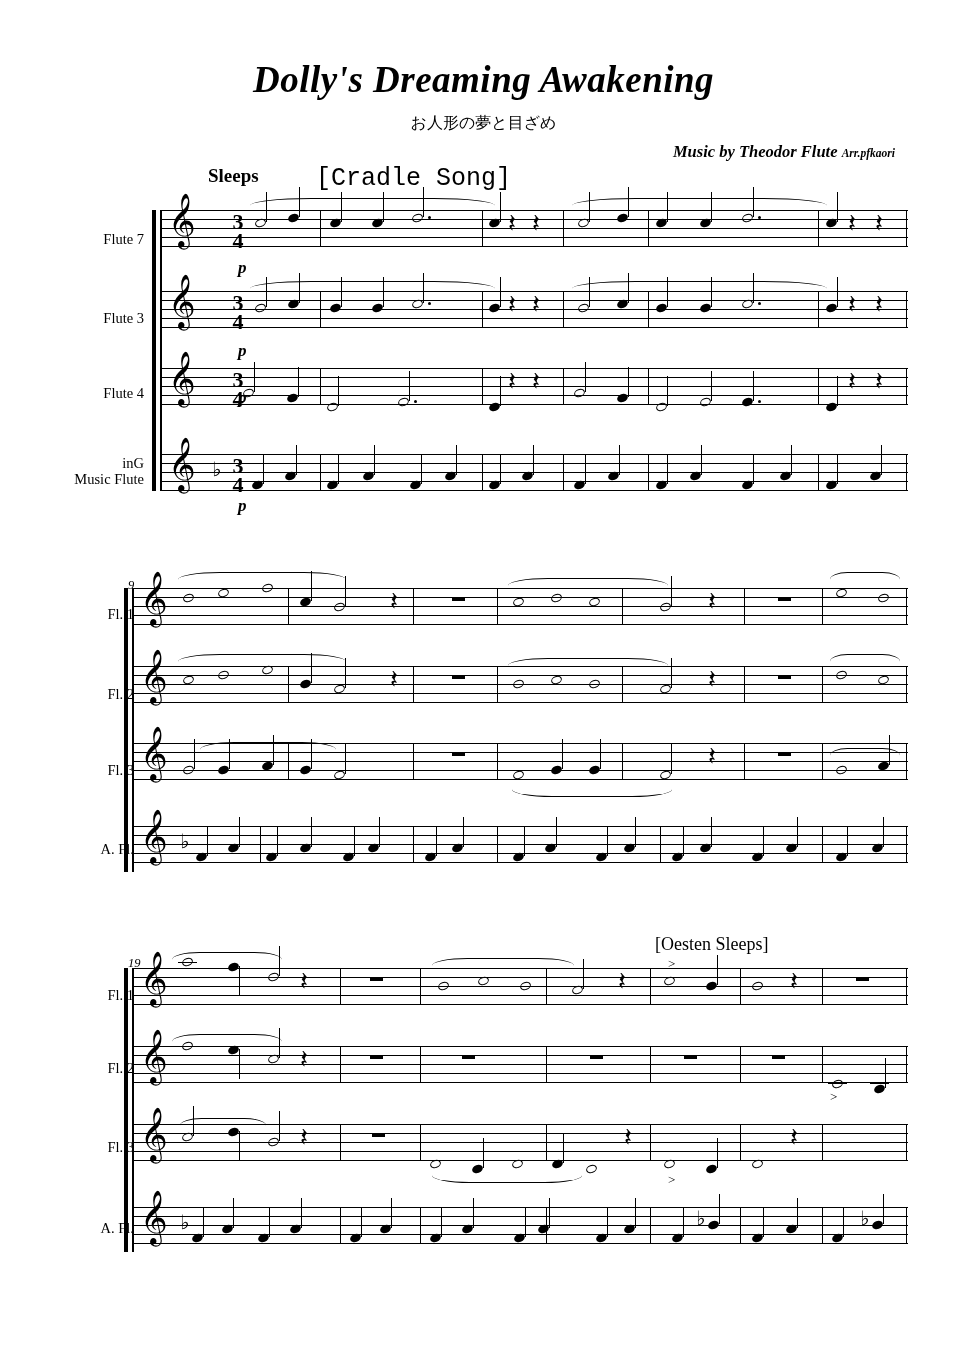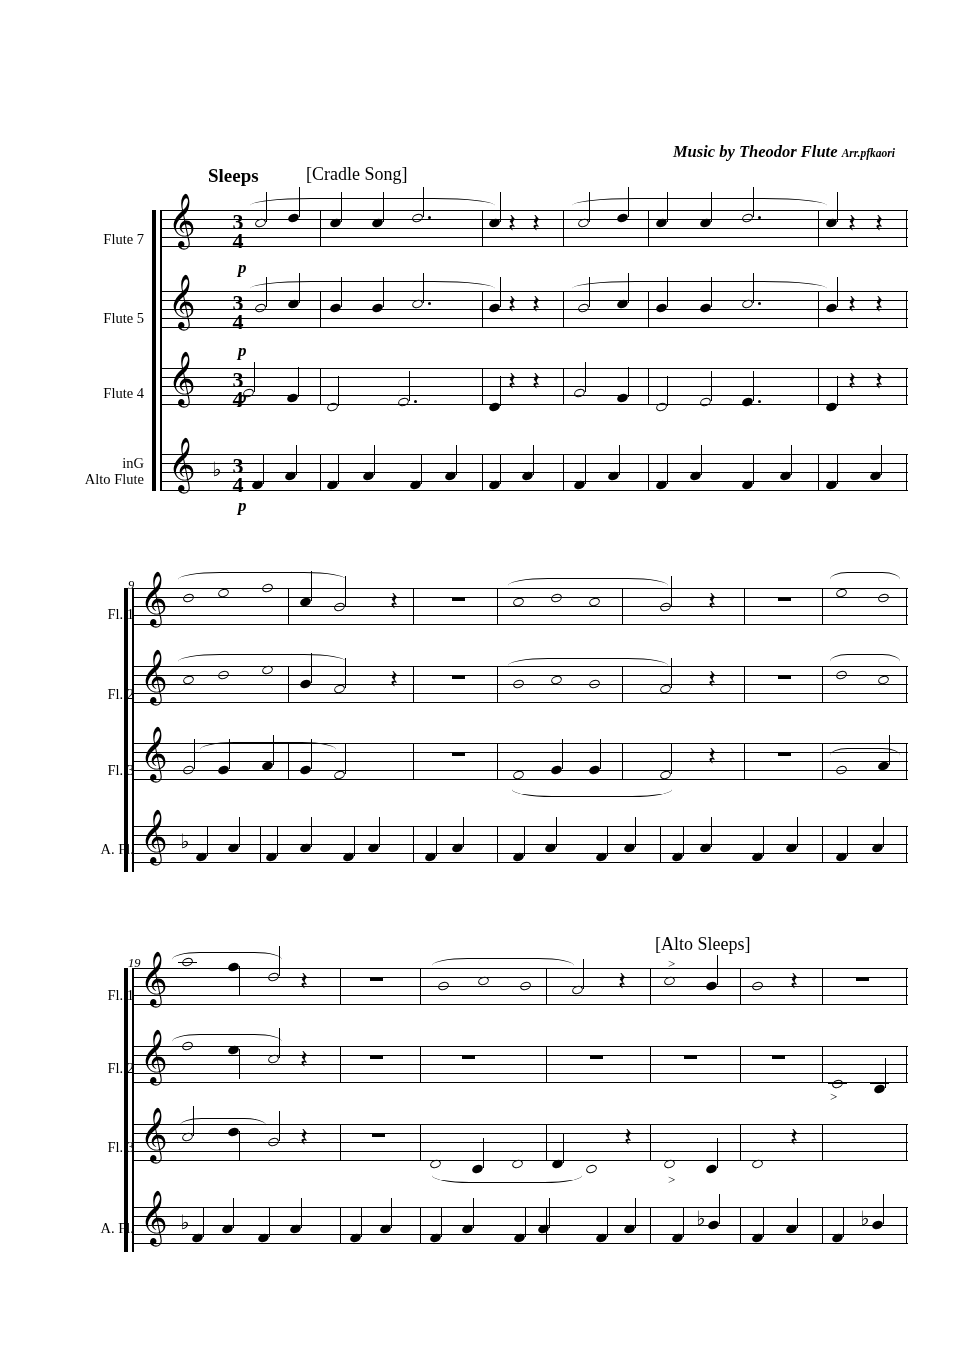--- a/index.html
+++ b/index.html
@@ -77,6 +77,7 @@
 
 <div class="page">
 
+  <div class="title">Dolly's Dreaming Awakening</div>
   <div class="composer">
     <span>Music by Theodor Flute</span>
     <span class="arr">Arr.pfkaori</span>

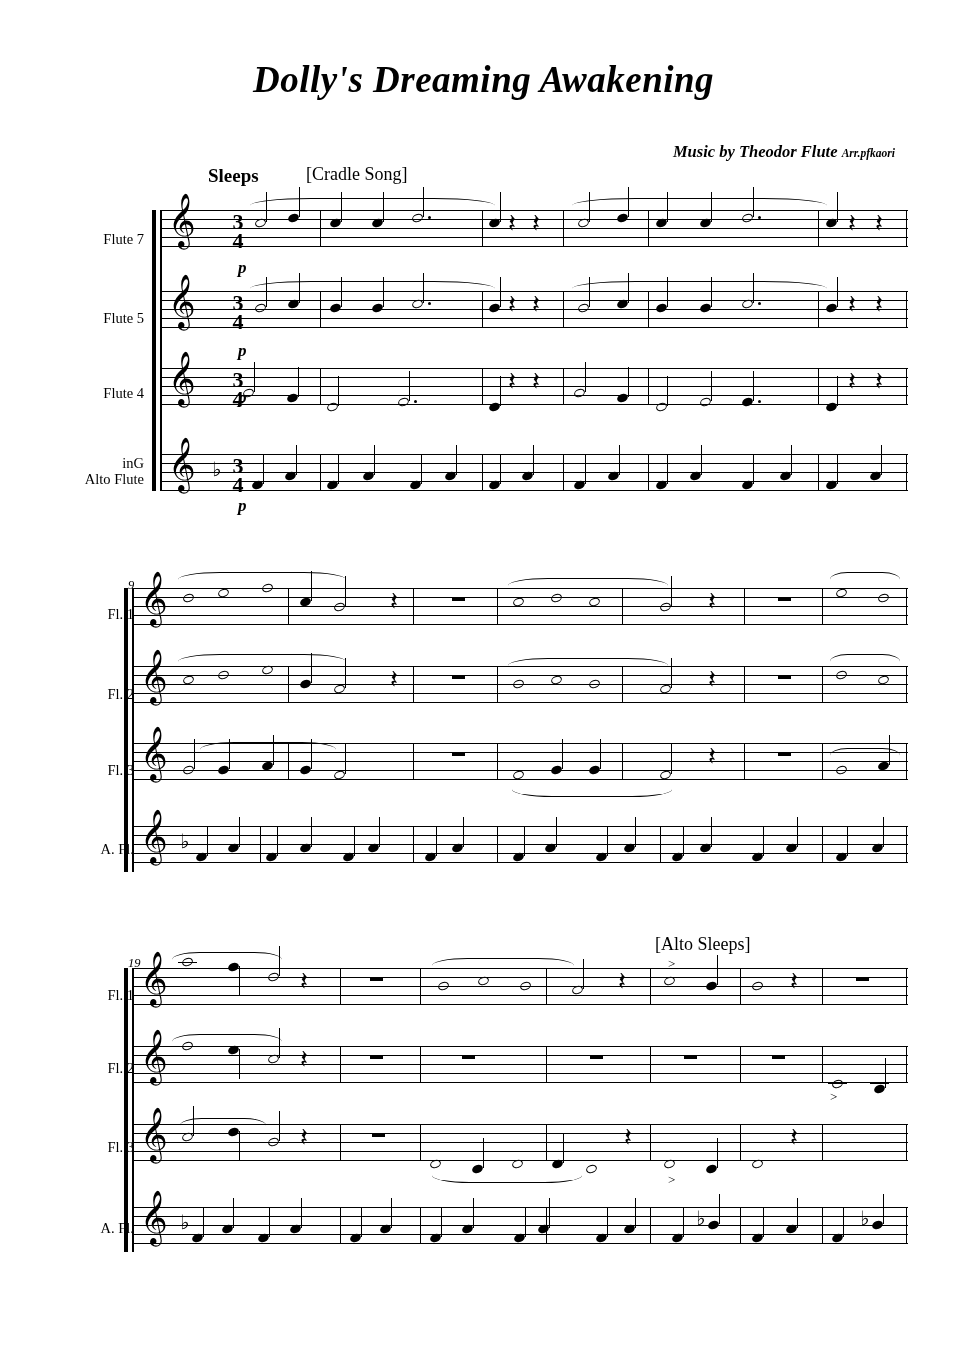--- a/index.html
+++ b/index.html
@@ -78,6 +78,7 @@
 <div class="page">
 
   <div class="title">Dolly's Dreaming Awakening</div>
+  <div class="subtitle">お人形の夢と目ざめ</div>
   <div class="composer">
     <span>Music by Theodor Flute</span>
     <span class="arr">Arr.pfkaori</span>

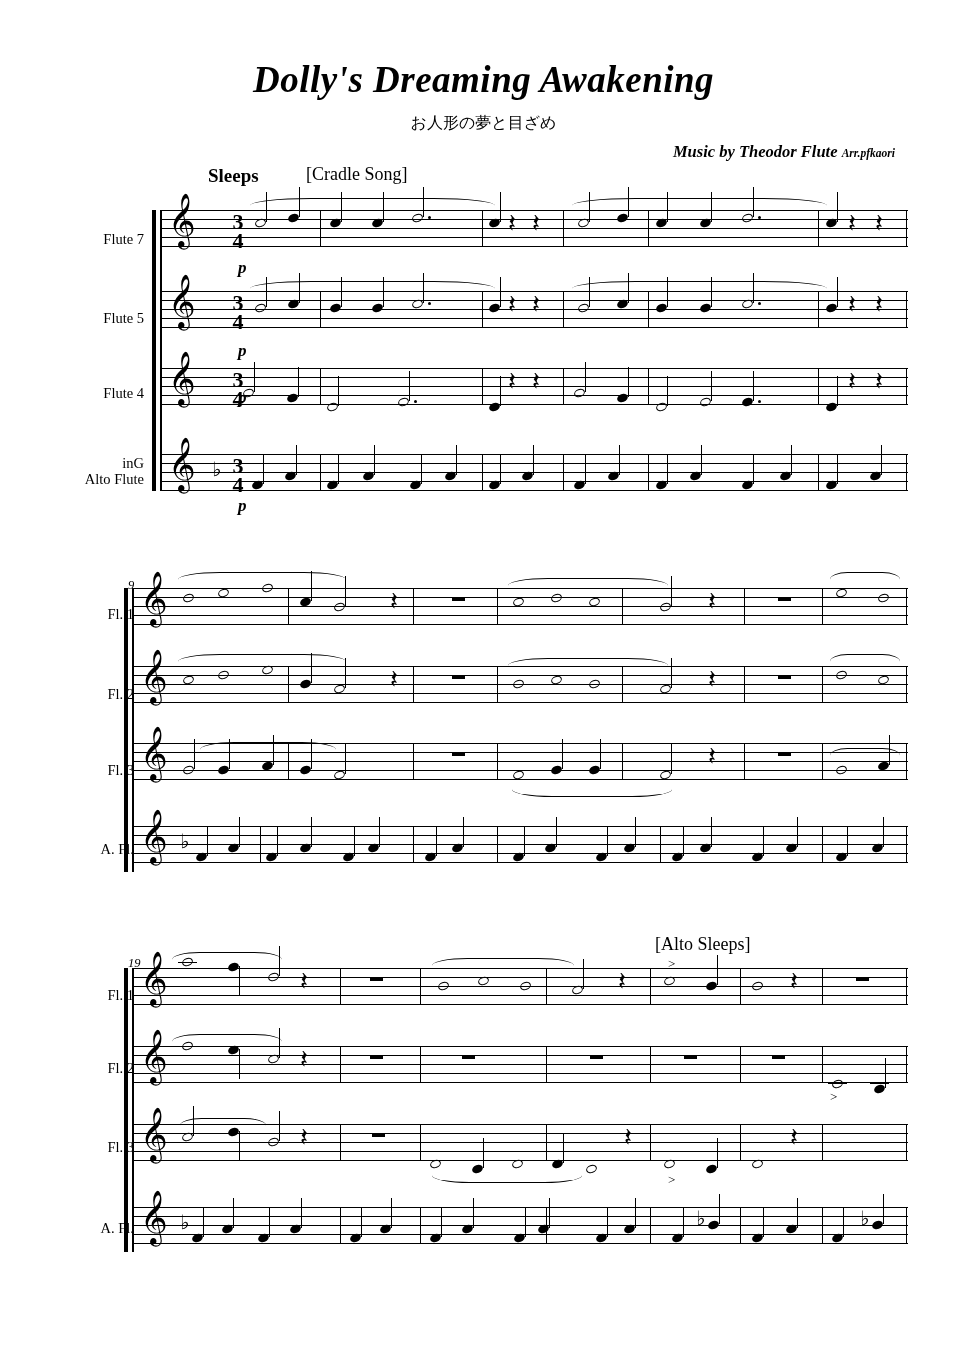--- a/index.html
+++ b/index.html
@@ -26,8 +26,8 @@
     font-family:"Liberation Serif",serif;font-weight:700;font-size:19px;
   }
   .cradle{
-    position:absolute;left:306px;top:164px;
-    font-family:Liberation Serif, serif;font-size:18px;
+    position:absolute;left:316px;top:164px;
+    font-family:Liberation Mono, monospace;font-size:25px;
   }
   .dolly-sleeps{
     position:absolute;left:655px;top:934px;

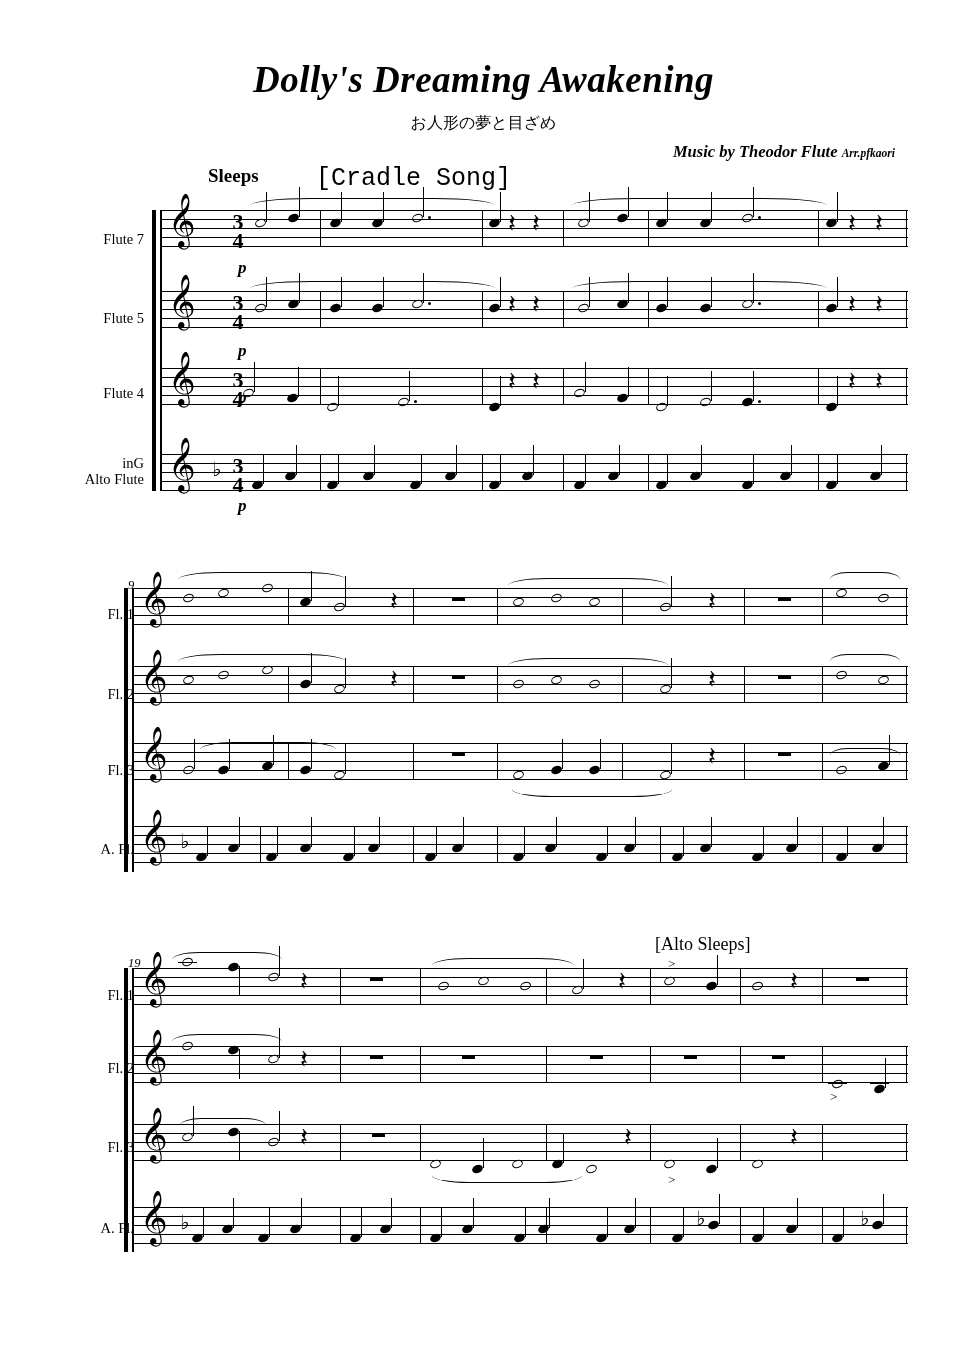--- a/index.html
+++ b/index.html
@@ -90,7 +90,7 @@
   <div class="system" style="left:0;top:0;">
 
     <div class="inst" style="left:60px;top:231px;width:84px;">Flute 7</div>
-    <div class="inst" style="left:60px;top:310px;width:84px;">Flute 5</div>
+    <div class="inst" style="left:60px;top:310px;width:84px;">Flute 3</div>
     <div class="inst" style="left:60px;top:385px;width:84px;">Flute 4</div>
     <div class="inst two-line" style="left:40px;top:455px;width:104px;">
       <div>inG</div>

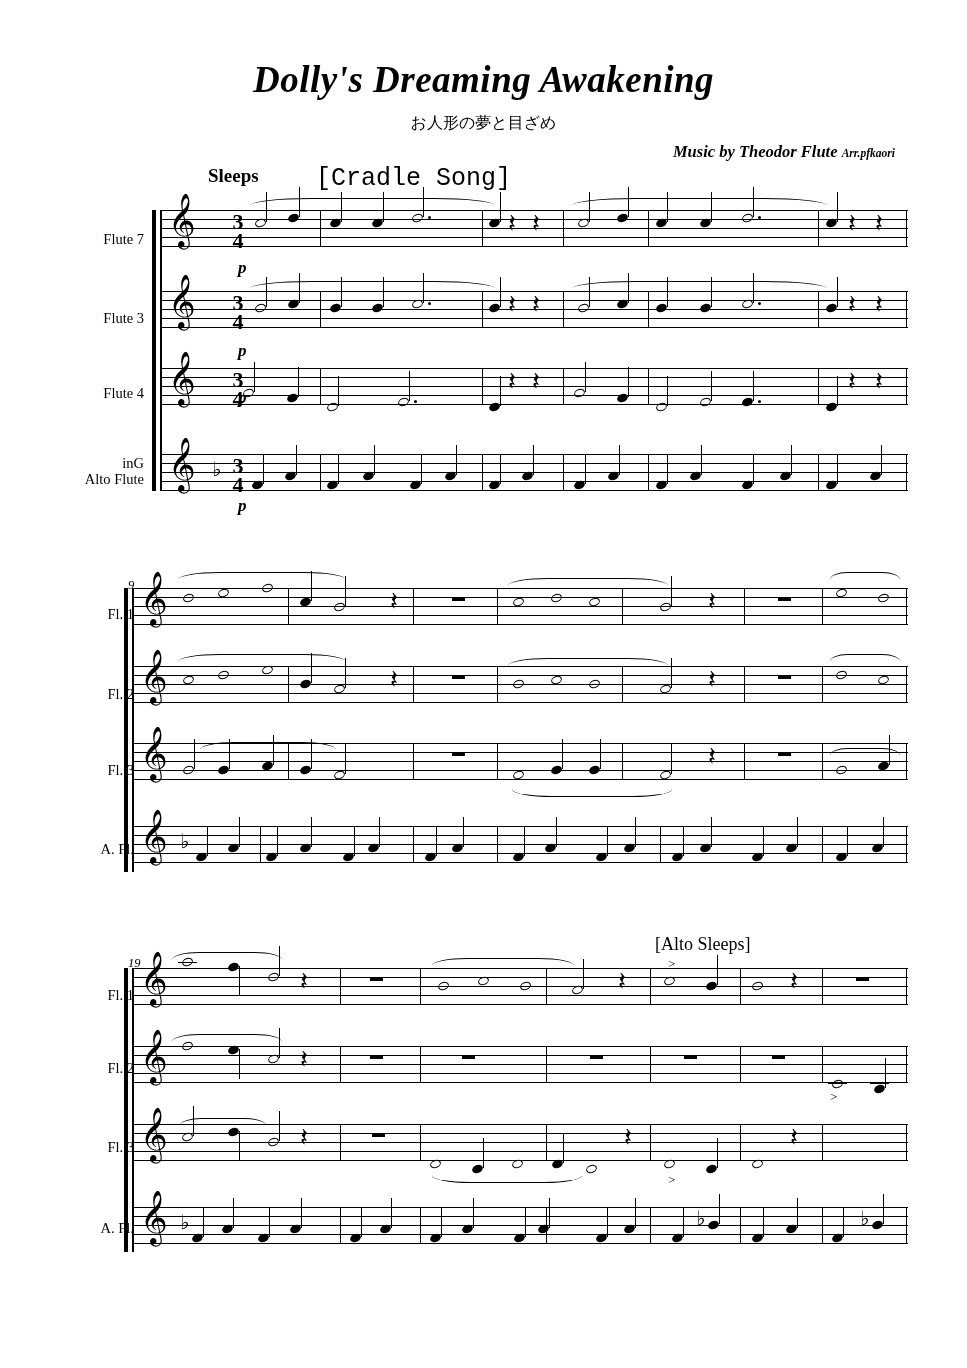--- a/index.html
+++ b/index.html
@@ -94,7 +94,7 @@
     <div class="inst" style="left:60px;top:385px;width:84px;">Flute 4</div>
     <div class="inst two-line" style="left:40px;top:455px;width:104px;">
       <div>inG</div>
-      <div>Alto Flute</div>
+      <div>Music Flute</div>
     </div>
 
     <div class="sysbar thick" style="left:152px;top:210px;height:281px;"></div>

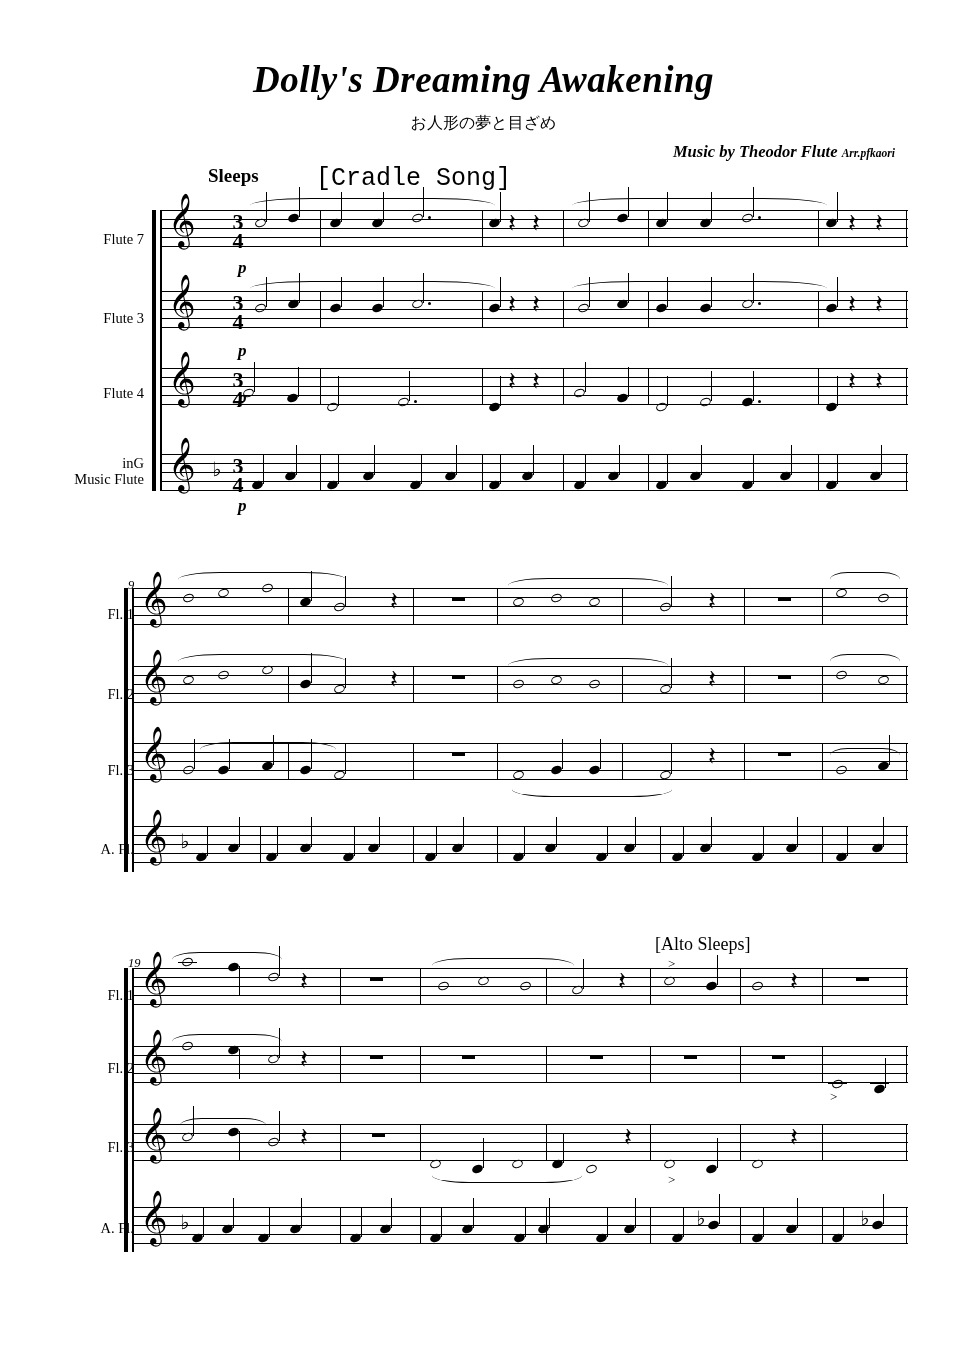--- a/index.html
+++ b/index.html
@@ -85,7 +85,7 @@
   </div>
   <div class="tempo">Sleeps</div>
   <div class="cradle">[Cradle Song]</div>
-  <div class="dolly-sleeps">[Alto Sleeps]</div>
+  <div class="dolly-sleeps">[Oesten Sleeps]</div>
 
   <div class="system" style="left:0;top:0;">
 

